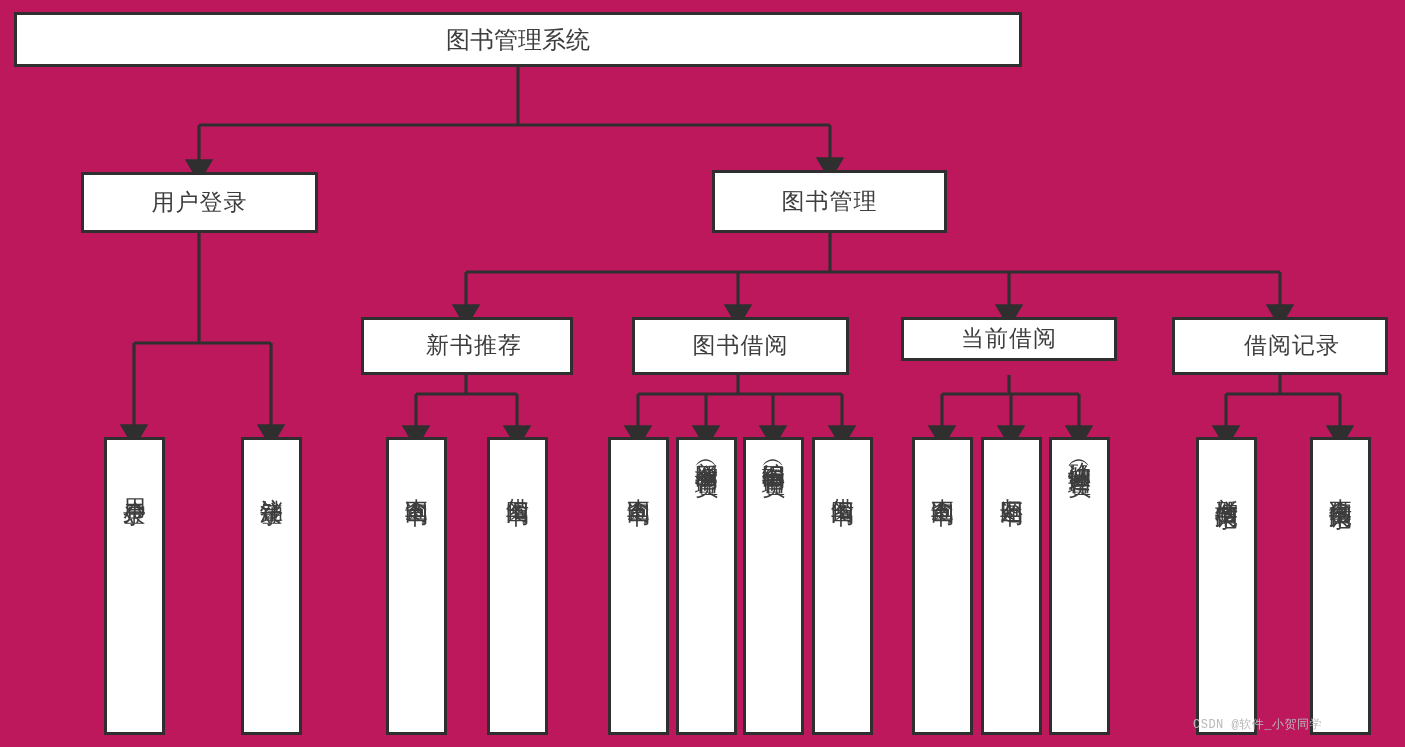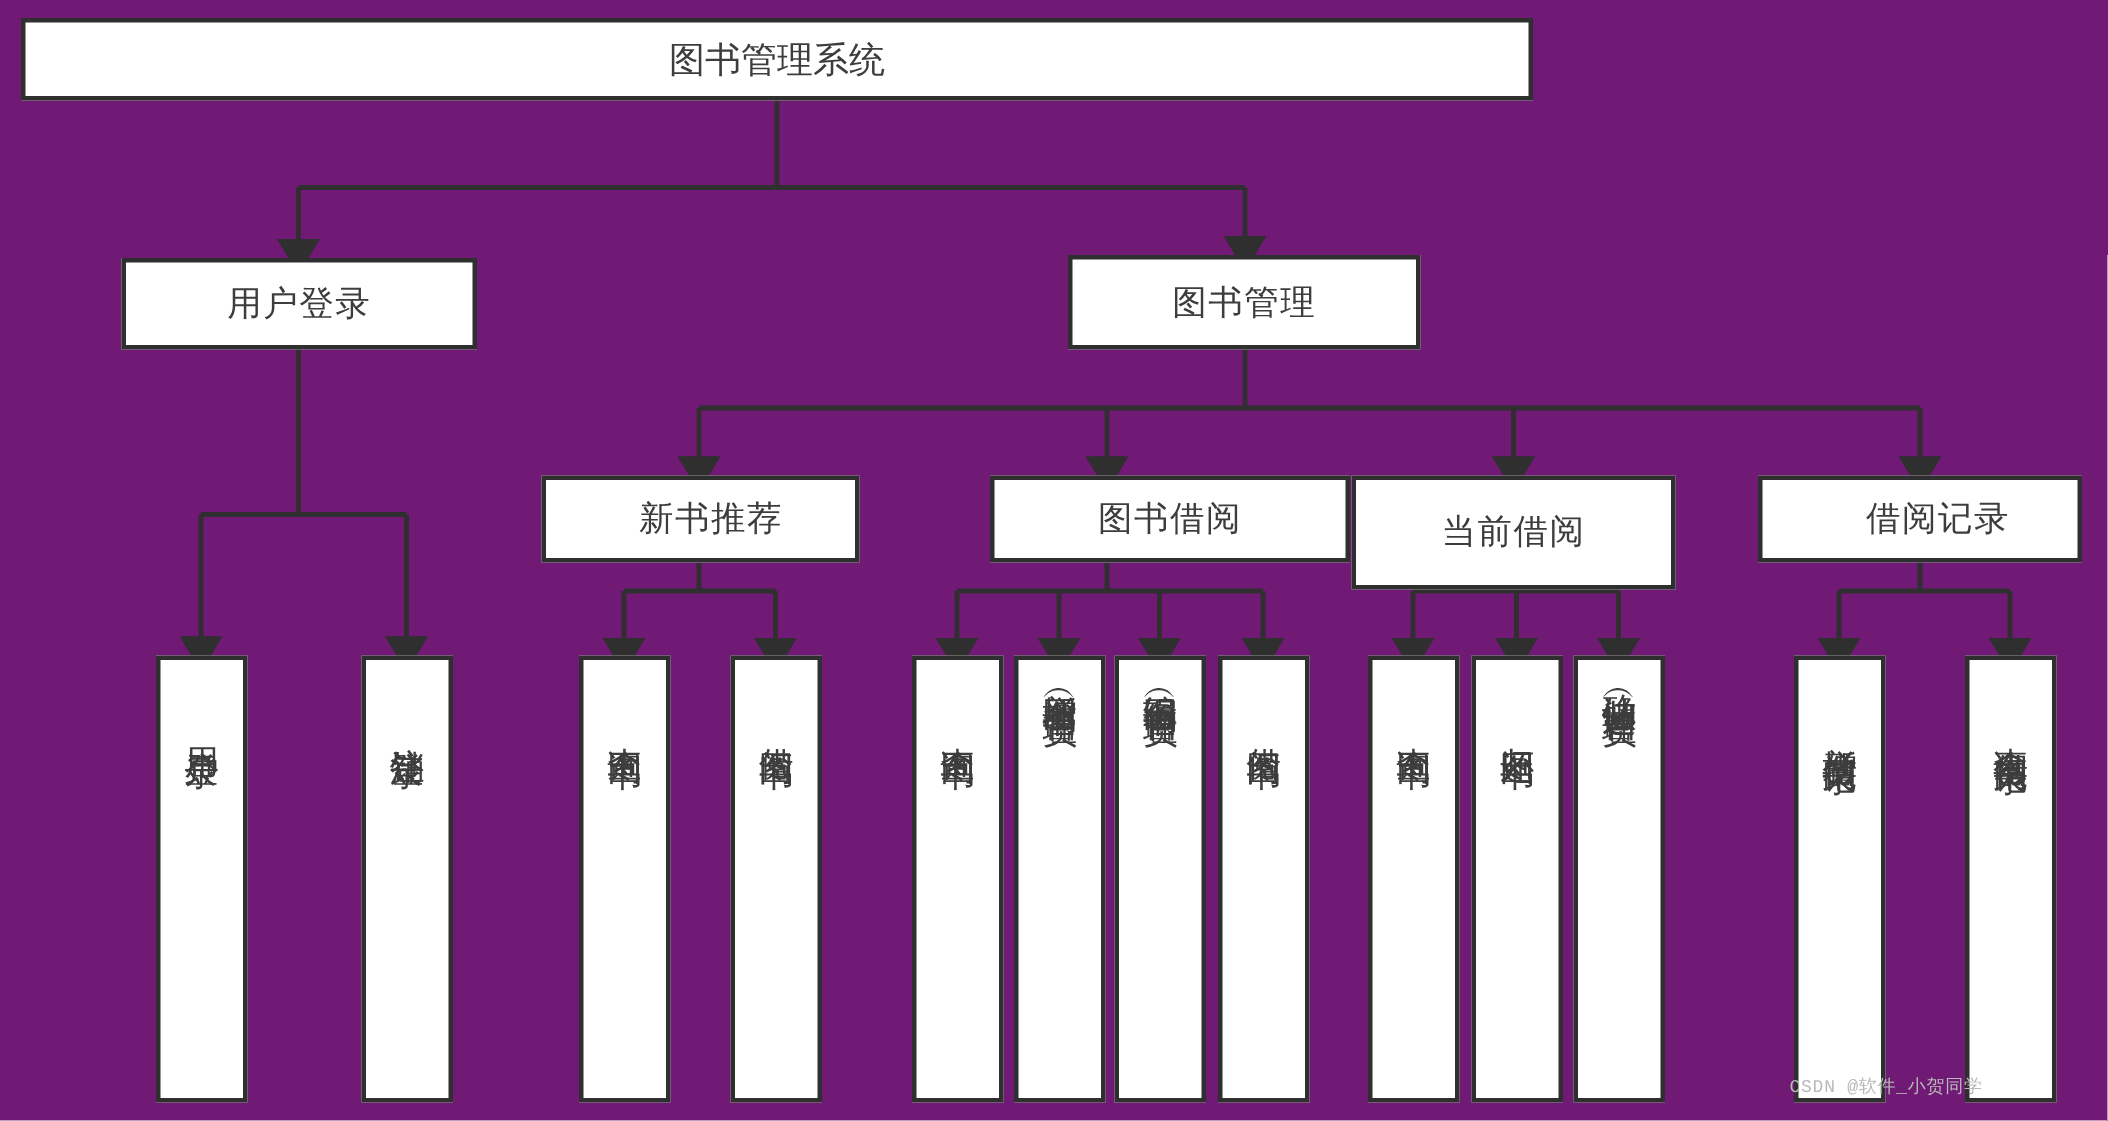--- a/index.html
+++ b/index.html
@@ -15,7 +15,7 @@
     position: relative;
     width: 1405px;
     height: 747px;
-    background: #701a75;
+    background: #be185d;
     overflow: hidden;
   }
   #wires {

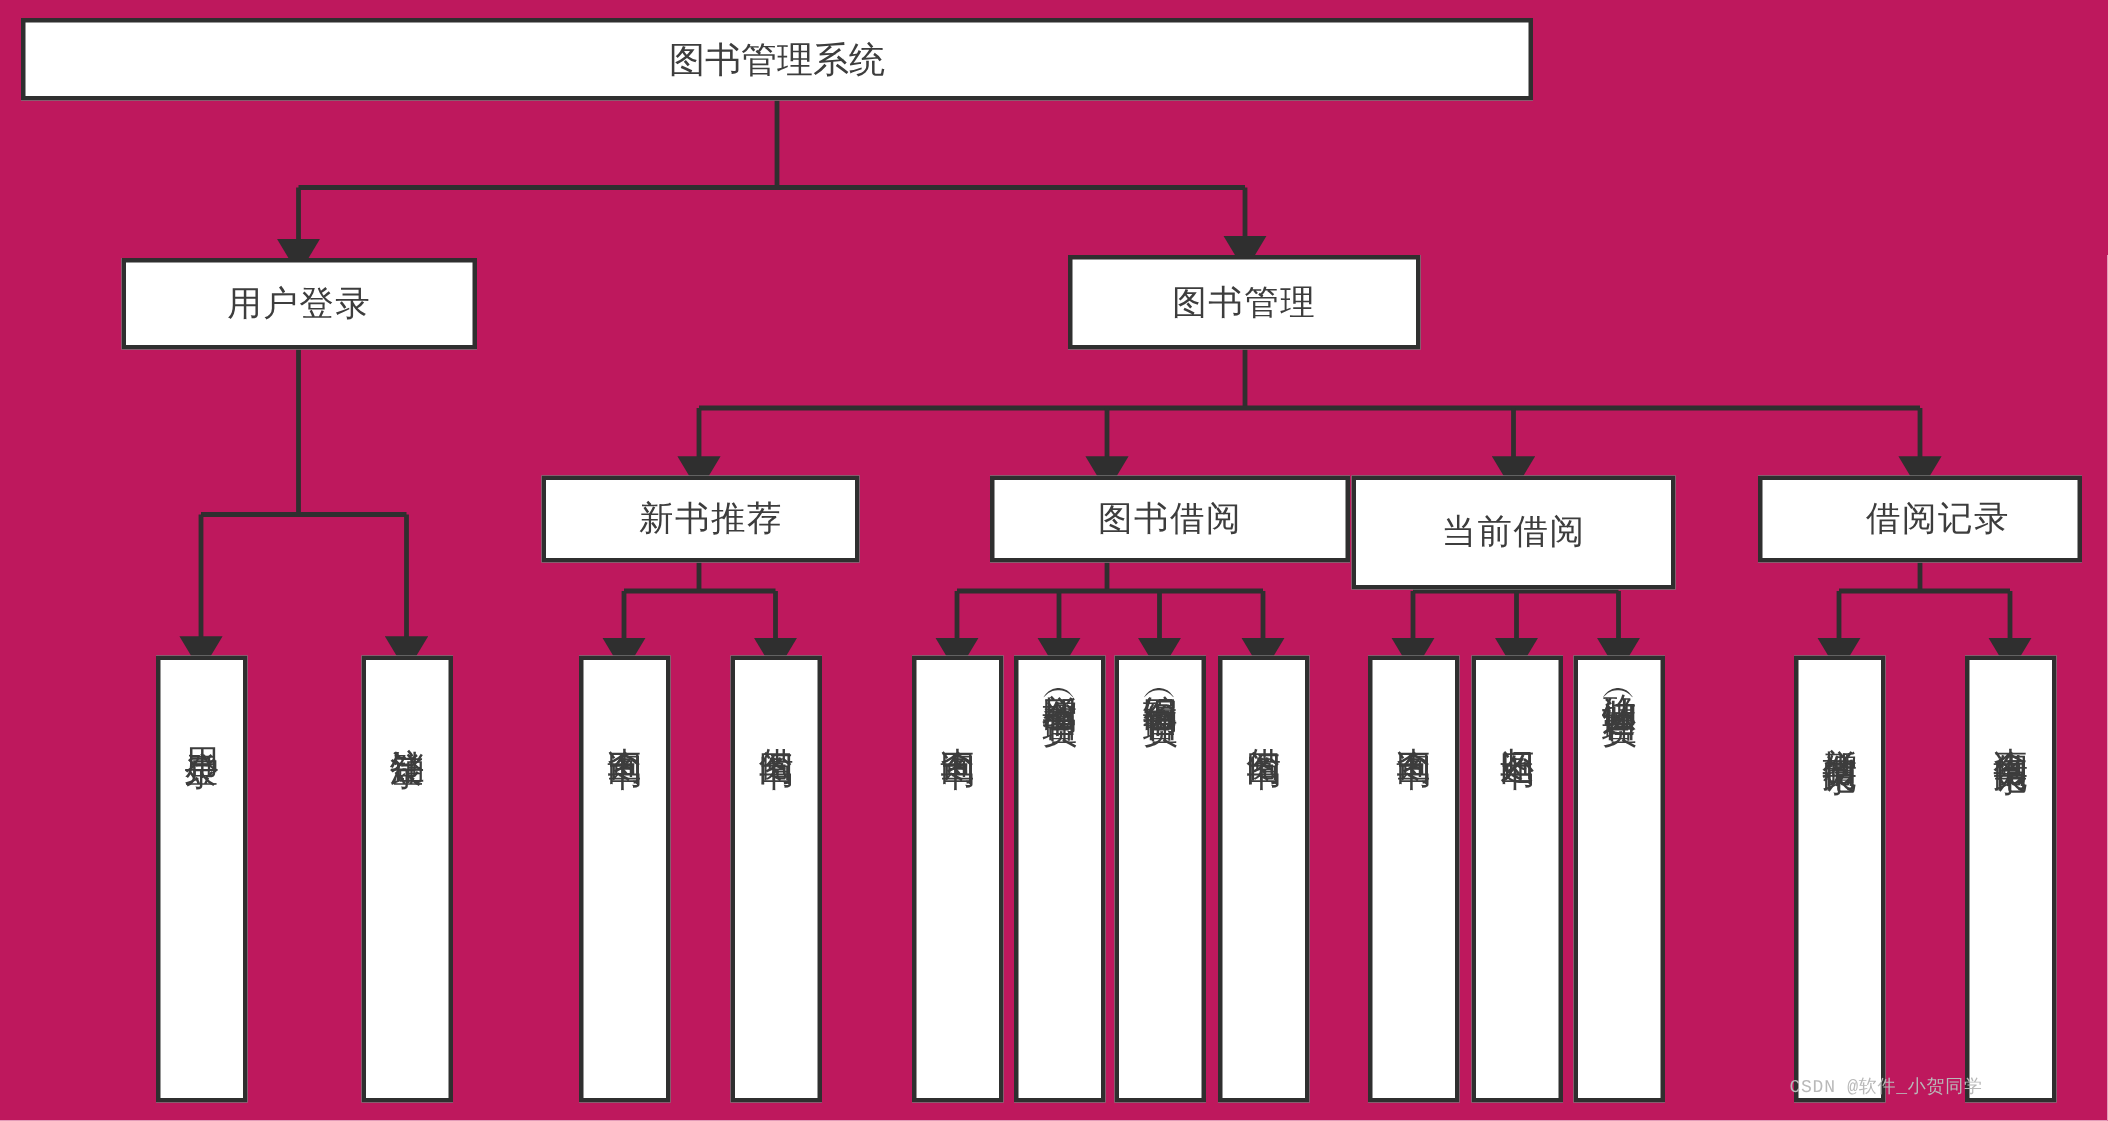--- a/index.html
+++ b/index.html
@@ -143,7 +143,7 @@
   <div class="node h" style="left:361px; top:317px; width:212px; height:58px;padding-left:14px;">
     <span>新书推荐</span>
   </div>
-  <div class="node h" style="left:632px; top:317px; width:240px; height:58px;margin-left:28px;">
+  <div class="node h" style="left:632px; top:317px; width:217px; height:58px;">
     <span>图书借阅</span>
   </div>
   <div class="node h" style="left:901px; top:317px; width:216px; height:76px;">

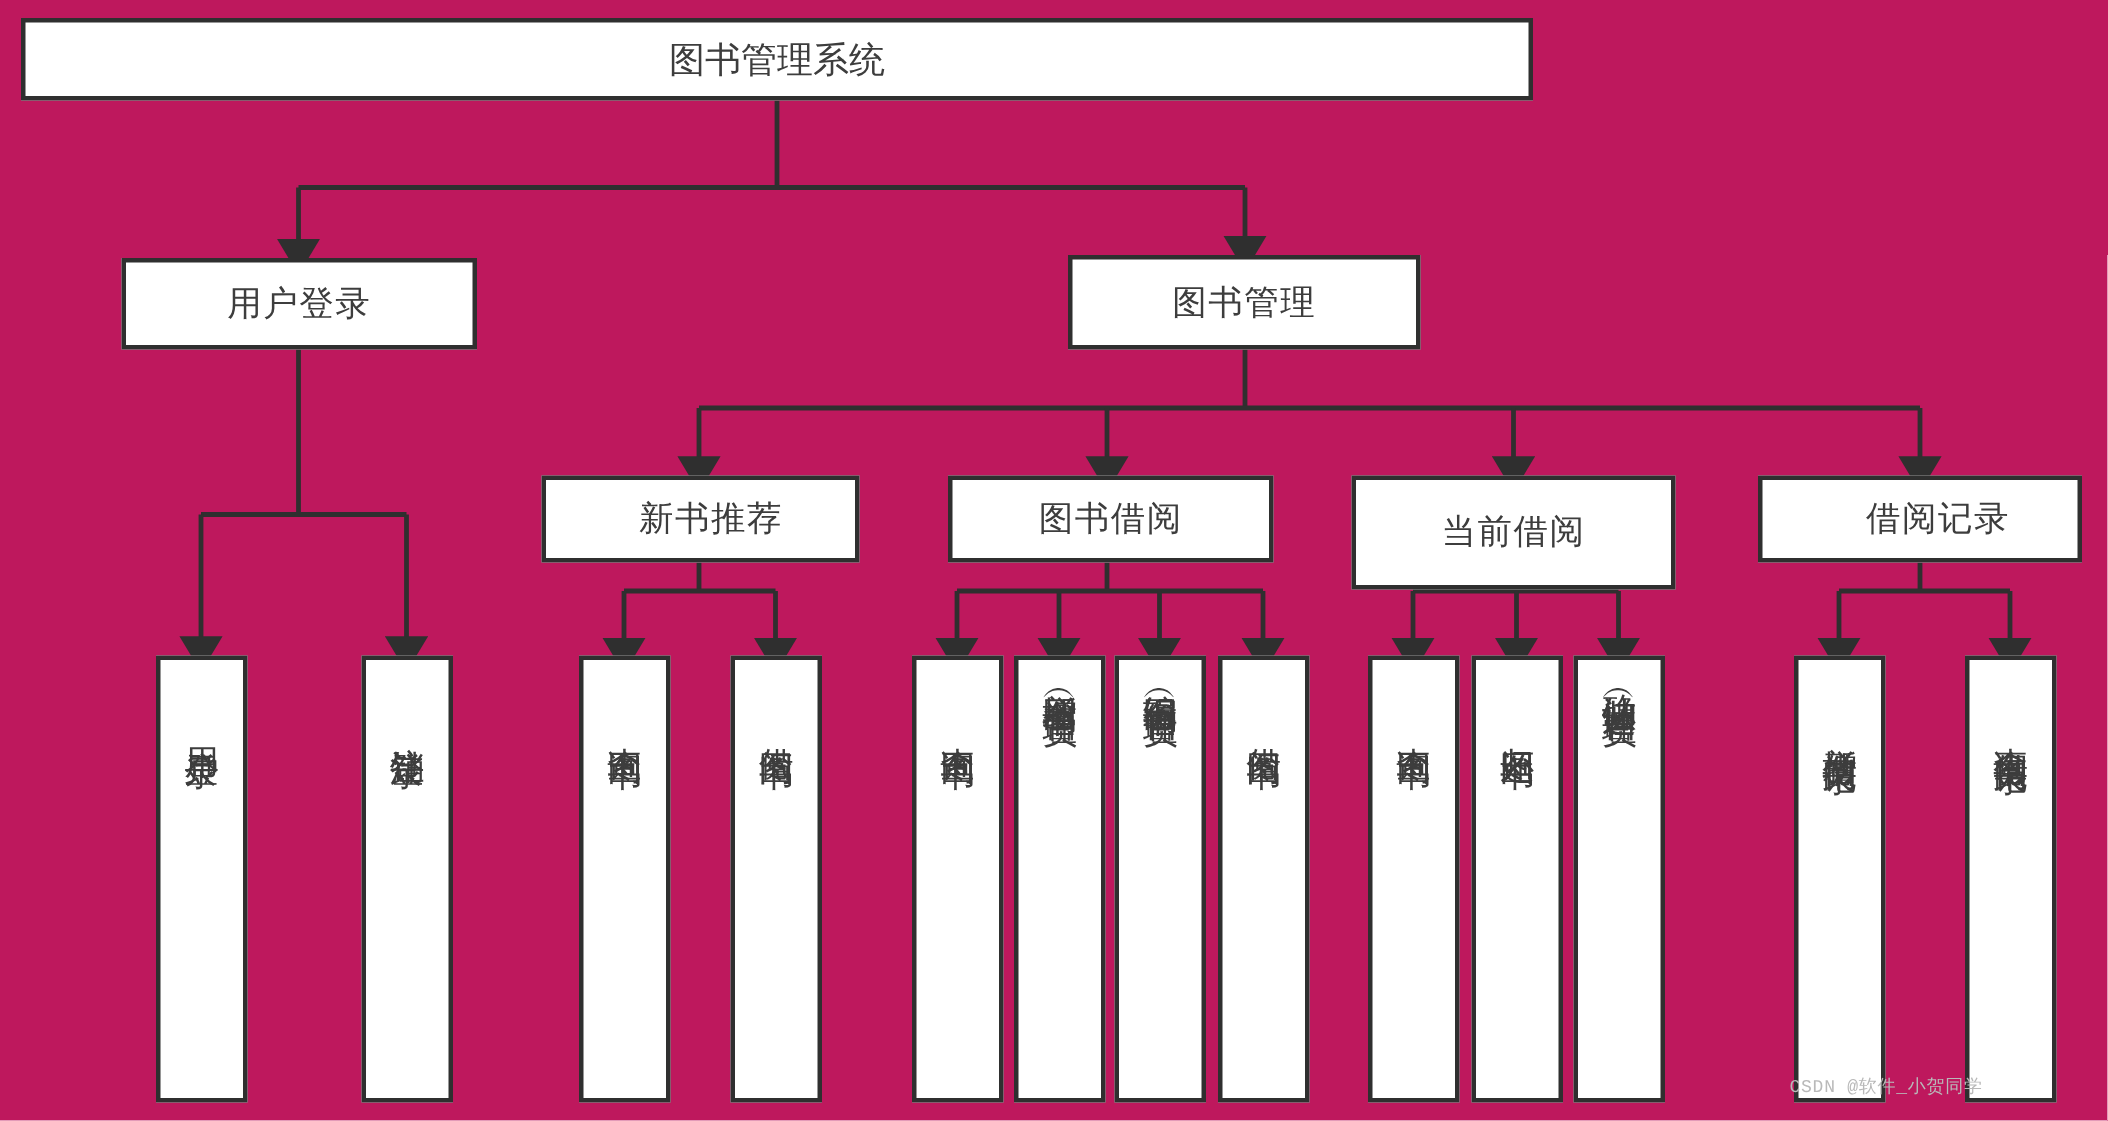--- a/index.html
+++ b/index.html
@@ -146,7 +146,7 @@
   <div class="node h" style="left:632px; top:317px; width:217px; height:58px;">
     <span>图书借阅</span>
   </div>
-  <div class="node h" style="left:901px; top:317px; width:216px; height:76px;">
+  <div class="node h" style="left:901px; top:317px; width:216px; height:44px;">
     <span>当前借阅</span>
   </div>
   <div class="node h" style="left:1172px; top:317px; width:216px; height:58px;padding-left:24px;">

